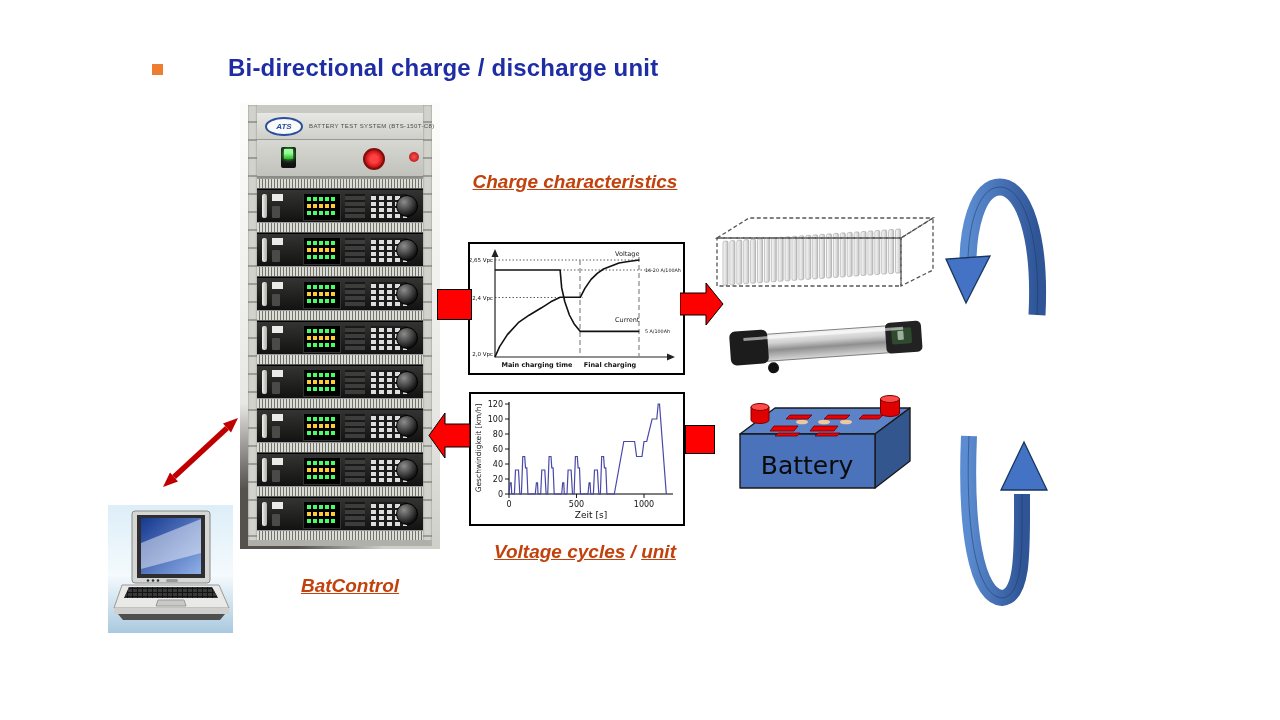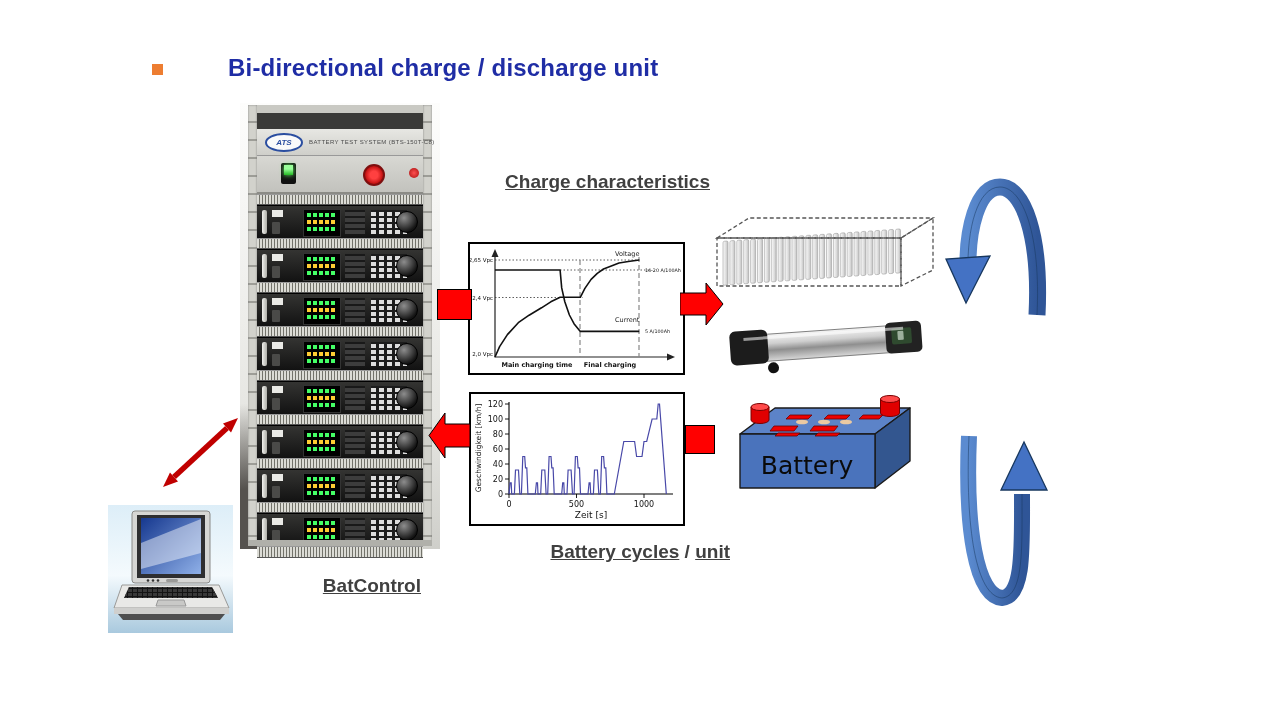--- a/index.html
+++ b/index.html
@@ -32,7 +32,7 @@
   .rack-inner{position:absolute;left:9px;right:9px;top:8px;bottom:6px;background:#3a3a38;}
   .rack-bottombar{position:absolute;left:0;right:0;bottom:0;height:6px;background:#b0b0aa;}
   .header-panel{height:26px;background:linear-gradient(#e7e7e3,#cfcfca);border-bottom:1px solid #999;
-    display:flex;align-items:center;margin-top:16px;}
+    display:flex;align-items:center;}
   .ats-logo{margin-left:8px;width:34px;height:15px;border-radius:50%;border:2px solid #2b4ea0;background:#fafafa;
     color:#2b4ea0;font-size:8px;font-weight:bold;font-style:italic;display:flex;align-items:center;justify-content:center;flex:none;}
   .header-text{font-size:6px;color:#4c4c4c;margin-left:6px;letter-spacing:0.4px;white-space:nowrap;}

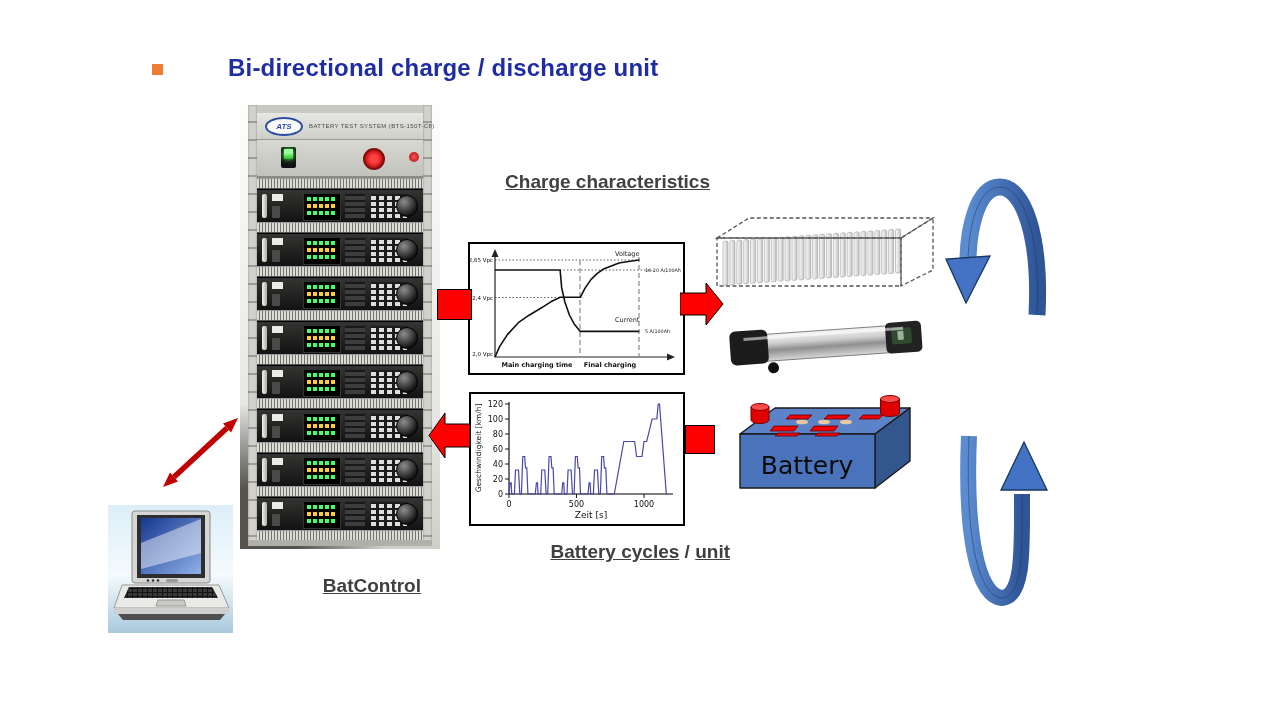--- a/index.html
+++ b/index.html
@@ -12,7 +12,7 @@
   .title{left:184px;top:54px;width:700px;font-size:24px;font-weight:bold;color:#1F2DA5;letter-spacing:0.2px;margin-left:44px;}
 
   
-  .olabel{color:#404040;font-weight:bold;font-size:19px;text-align:right;}
+  .olabel{color:#c2410c;font-weight:bold;font-size:19px;text-align:center;font-style:italic;}
   .olabel .u{text-decoration:underline;}
   .olabel .sep{white-space:pre;}
   .lbl-charge{left:440px;top:171px;width:270px;}

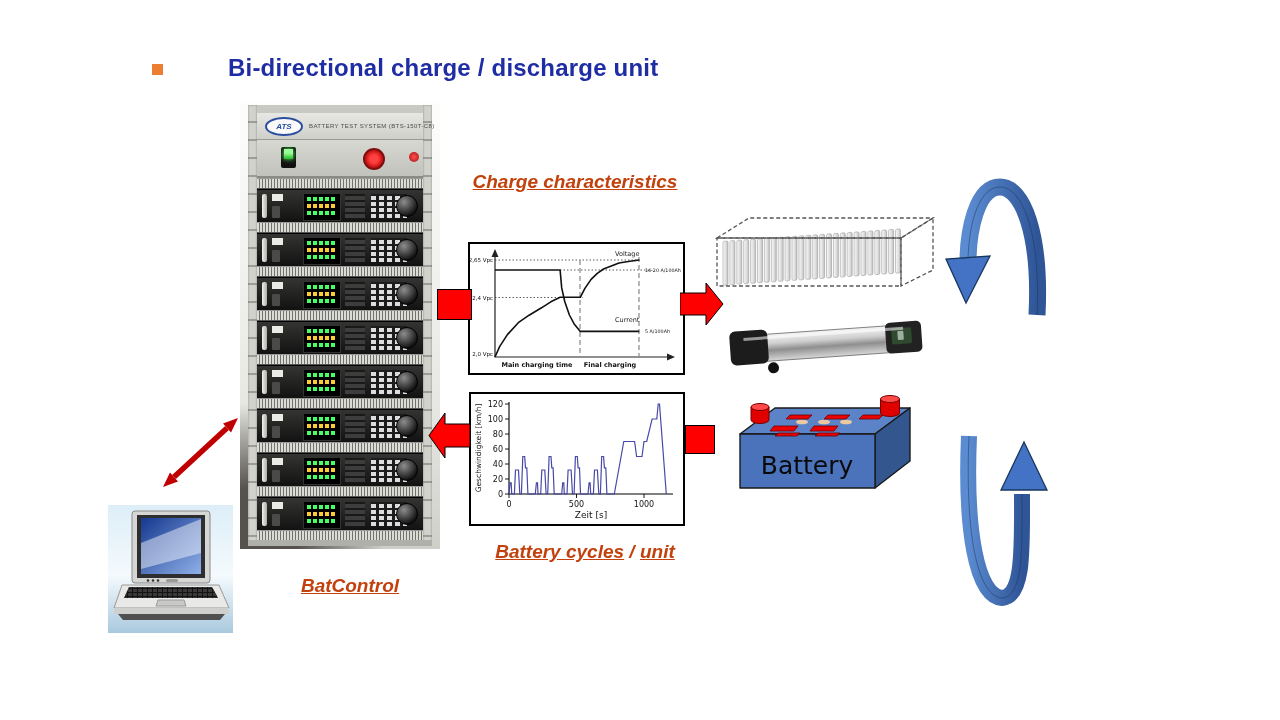--- a/index.html
+++ b/index.html
@@ -283,7 +283,7 @@
     <span class="u">Charge characteristics</span>
   </div>
   <div class="abs olabel lbl-driving">
-    <span class="u">Battery cycles</span><span class="sep"> / </span><span class="u">unit</span>
+    <span class="u">Voltage cycles</span><span class="sep"> / </span><span class="u">unit</span>
   </div>
   <div class="abs olabel lbl-batcontrol">
     <span class="u">BatControl</span>

